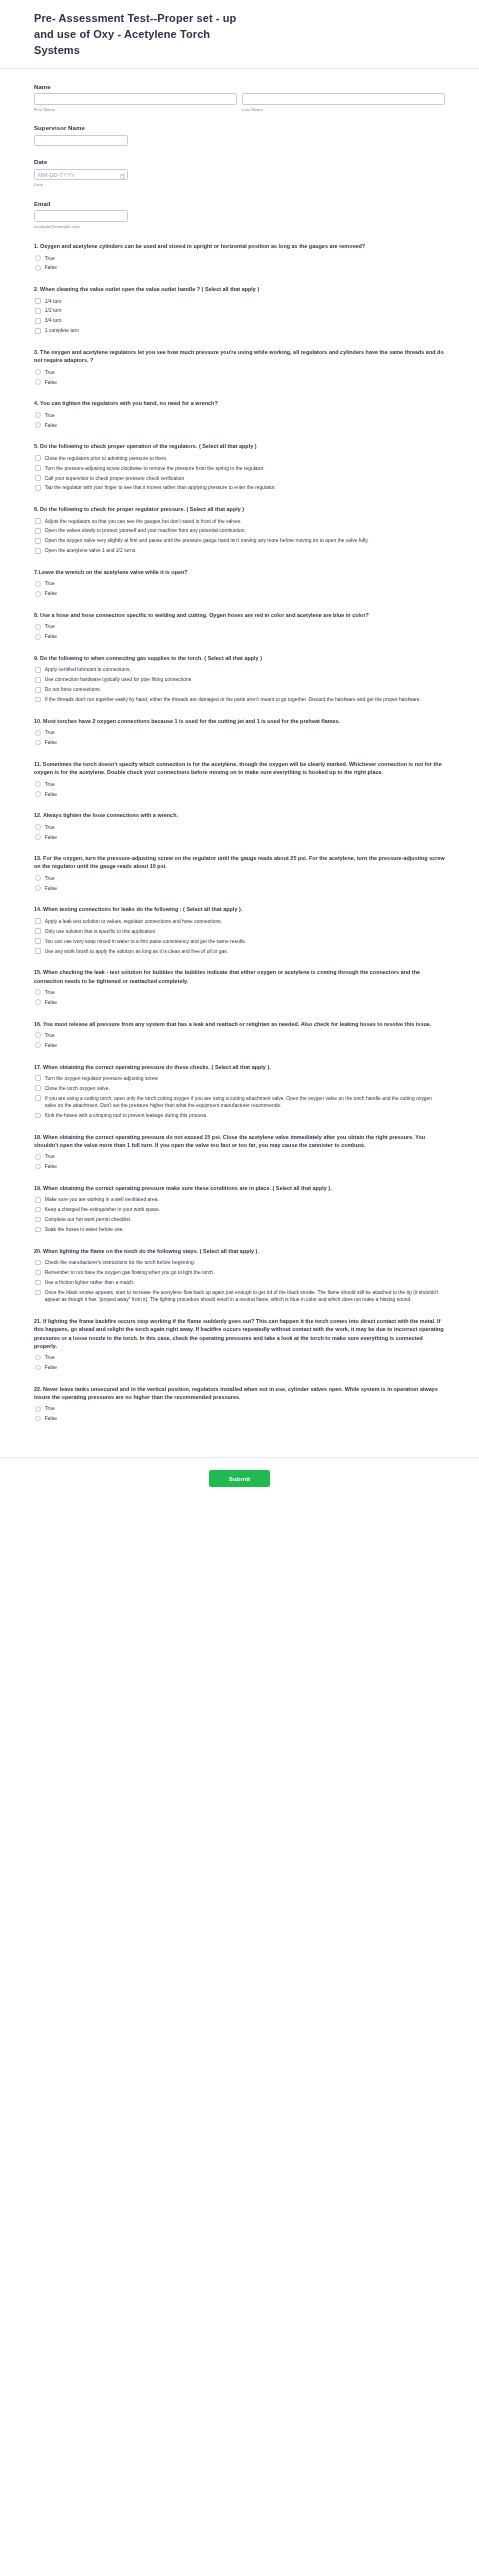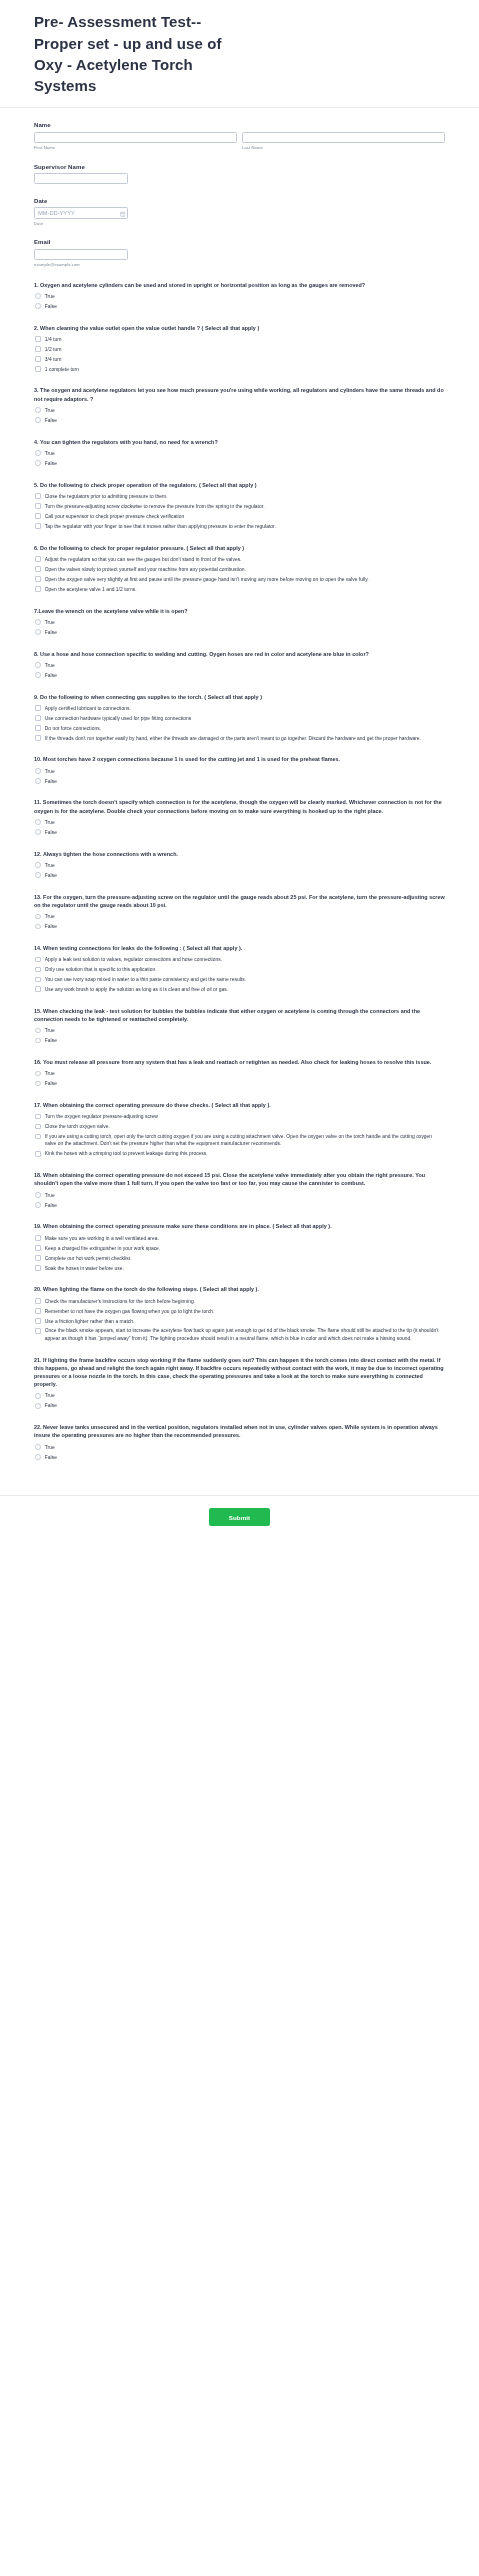--- a/index.html
+++ b/index.html
@@ -22,7 +22,7 @@
     padding: 11.3px 34px 10.3px 34px;
   }
   .form-title {
-    font-size: 15px;
+    font-size: 11px;
     line-height: 1.42;
     font-weight: bold;
     color: #2c3345;

